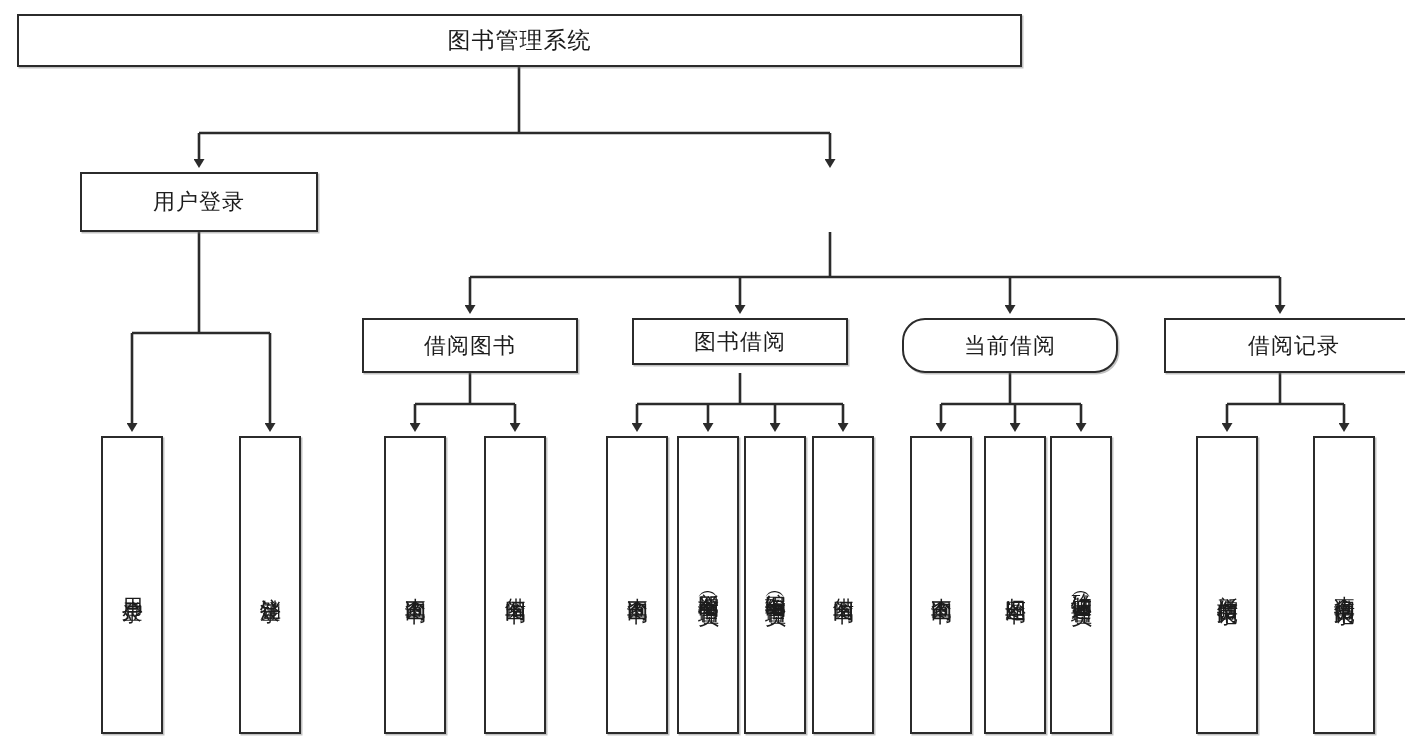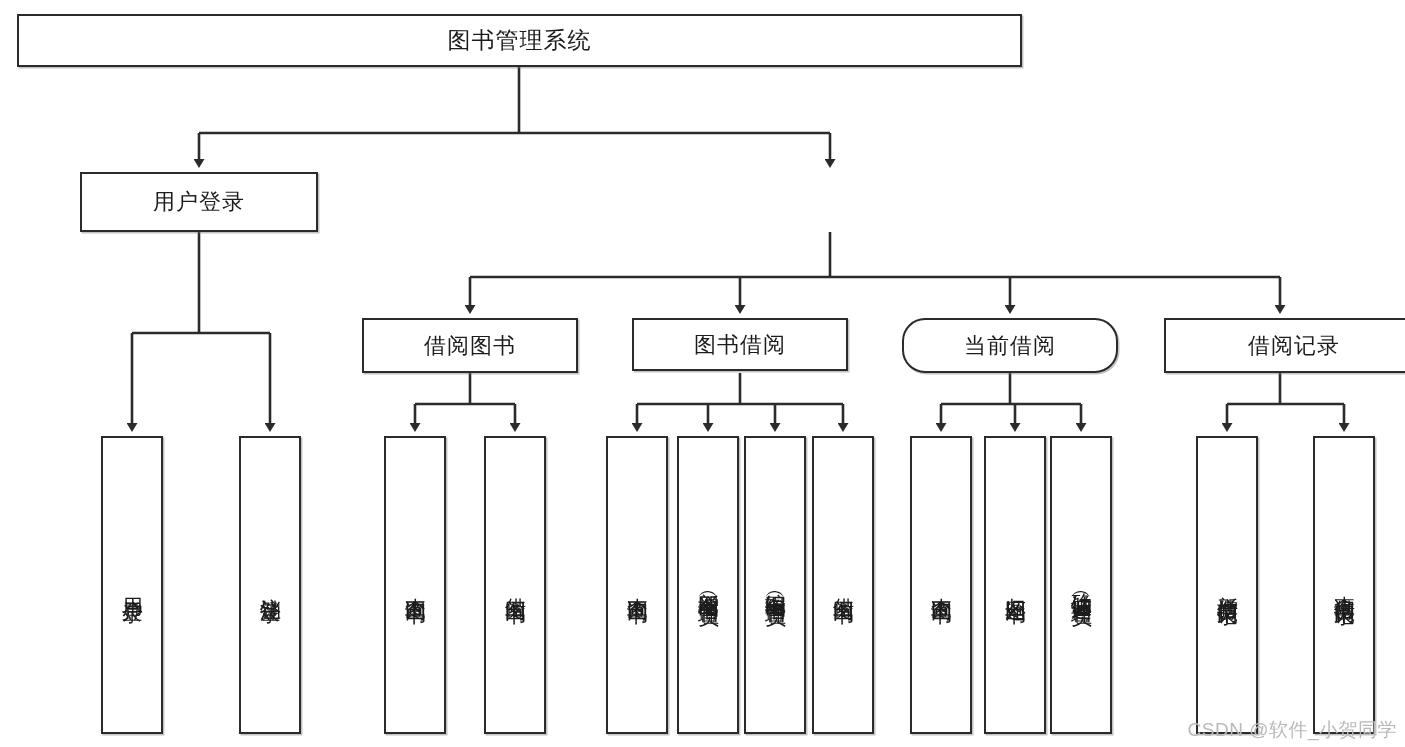--- a/index.html
+++ b/index.html
@@ -115,7 +115,7 @@
   <div class="node" style="left:362px;top:318px;width:216px;height:55px;">
     <span class="lbl">借阅图书</span>
   </div>
-  <div class="node" style="left:632px;top:318px;width:216px;height:53px;">
+  <div class="node" style="left:632px;top:318px;width:216px;height:47px;">
     <span class="lbl">图书借阅</span>
   </div>
   <div class="node" style="left:902px;top:318px;width:216px;height:55px;border-radius:23px;">

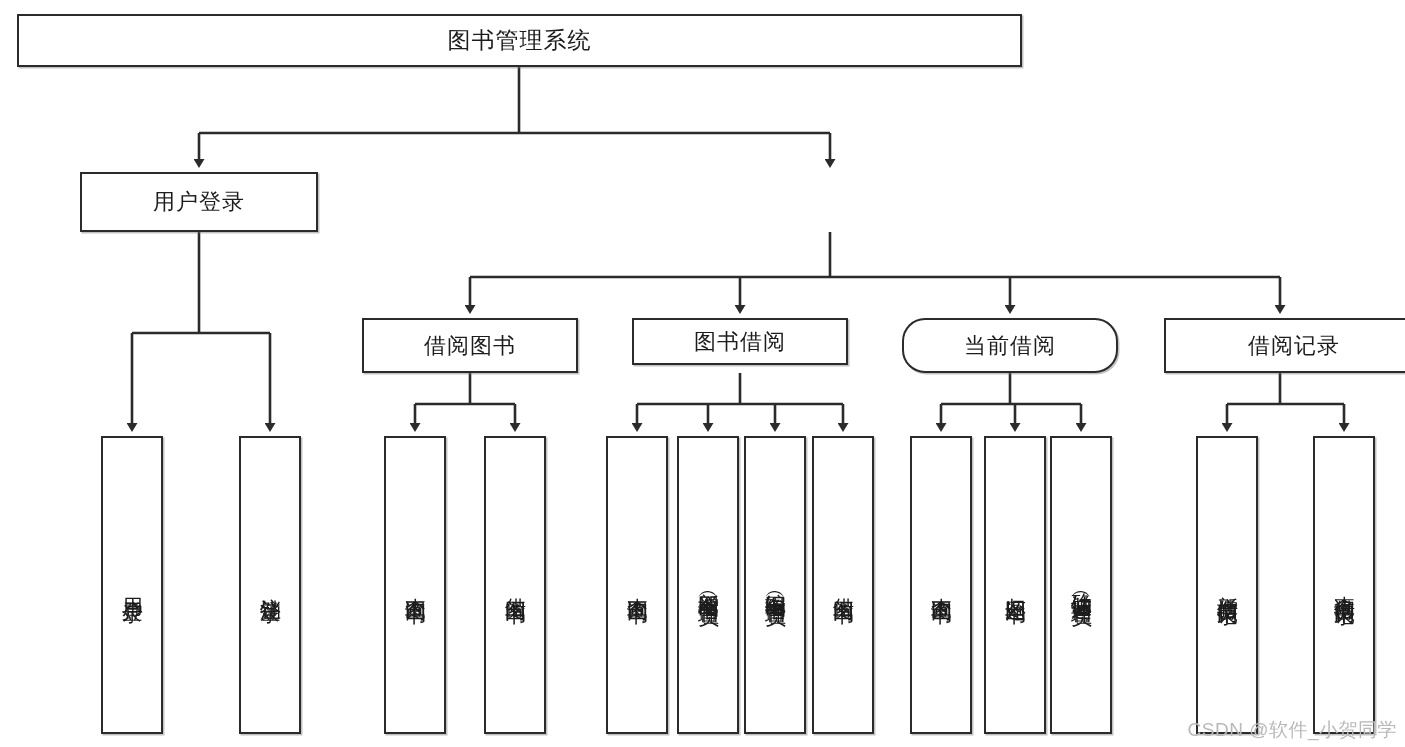--- a/index.html
+++ b/index.html
@@ -165,7 +165,6 @@
     <span class="lbl">查询借阅记录</span>
   </div>
 
-  <div class="watermark">CSDN @软件_小贺同学</div>
 </div>
 
 </body></html>

